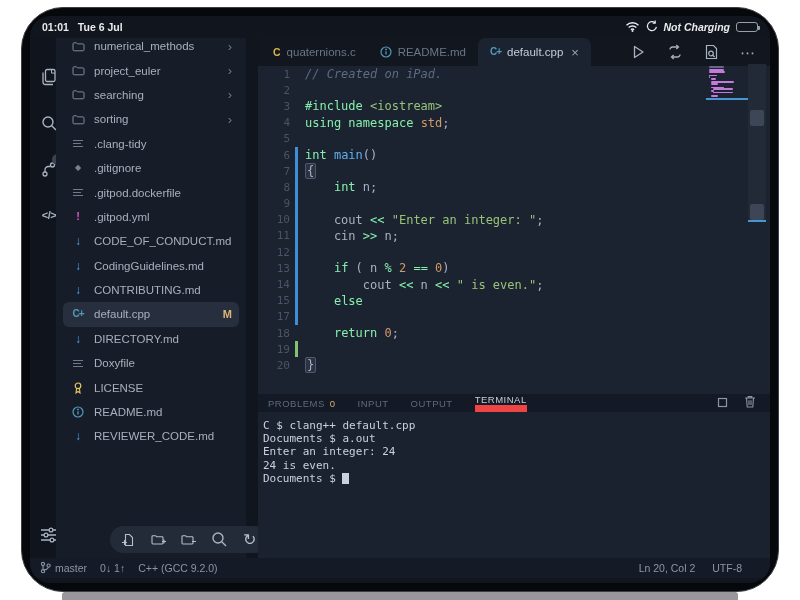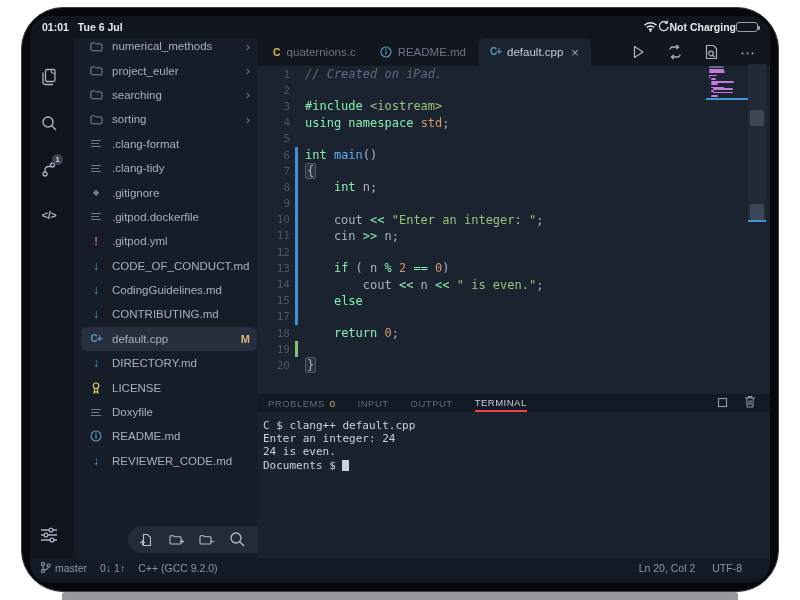--- a/index.html
+++ b/index.html
@@ -11,7 +11,7 @@
   
   .iosbar{position:absolute;left:0;top:0;width:740px;height:22px;display:flex;align-items:center;justify-content:space-between;padding:0 12px;color:#e9eaec;font-size:10.5px;font-weight:700;}
   .iosleft span{margin-right:9px;}
-  .iosright{display:flex;align-items:center;font-weight:600;}
+  .iosright{display:flex;align-items:center;gap:6px;font-weight:600;font-style:italic;}
   .batt{position:relative;width:22px;height:10px;border:1px solid #9aa0a8;border-radius:3px;padding:1px;}
   .batt .fill{height:100%;background:#fff;border-radius:1px;}
   .batt .nub{position:absolute;right:-3px;top:2.5px;width:2px;height:4px;background:#9aa0a8;border-radius:0 1px 1px 0;}

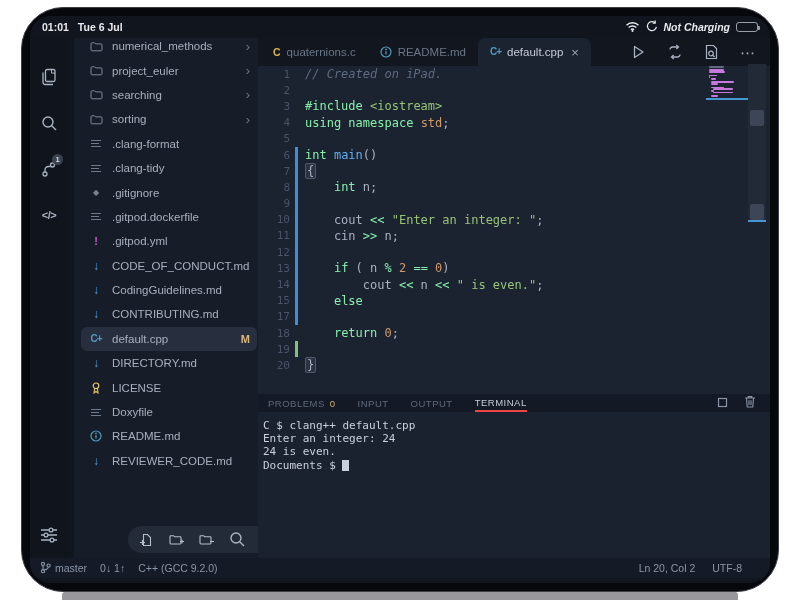--- a/index.html
+++ b/index.html
@@ -22,7 +22,7 @@
   .abadge{position:absolute;top:2px;right:5px;width:11px;height:11px;border-radius:50%;background:#3a4250;color:#d3d9e1;font-size:7.5px;display:flex;align-items:center;justify-content:center;font-weight:700;}
   .asettings{position:absolute;left:0;top:502px;width:38px;height:34px;display:flex;align-items:center;justify-content:center;}
   
-  .sidebar{position:absolute;left:44px;top:22px;width:190px;height:520px;background:#171d28;}
+  .sidebar{position:absolute;left:26px;top:22px;width:190px;height:520px;background:#171d28;}
   .tree{position:absolute;left:0;top:-4px;width:190px;}
   .srow{display:flex;align-items:center;height:24.4px;margin:0 7px;padding:0 7px 0 6px;border-radius:6px;}
   .srow.sel{background:#272f3e;}

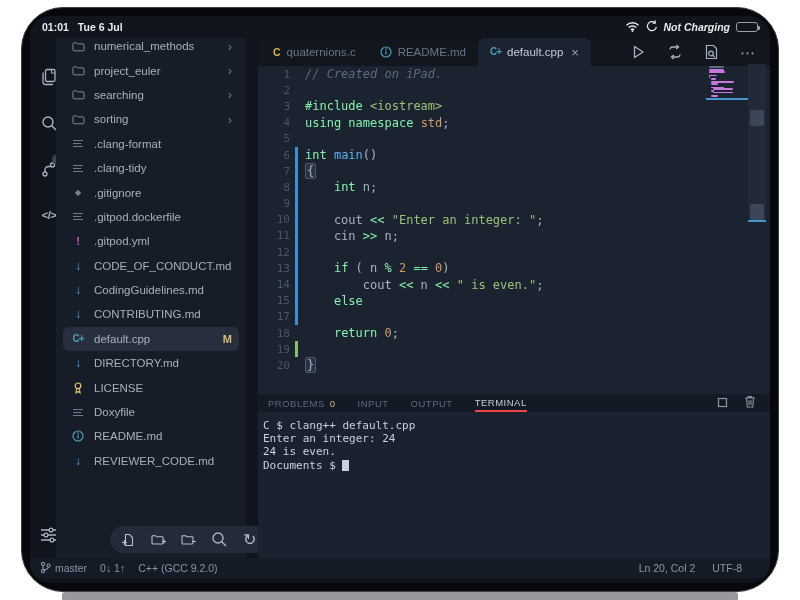--- a/index.html
+++ b/index.html
@@ -197,18 +197,6 @@
             </div>
             <span class="flabel">sorting</span>
             <span class="chev">›</span>
-          </div>
-          <div class="srow">
-            <div class="ficon">
-              <span style="display: inline-flex; align-items: center; justify-content: center;">
-                <svg xmlns="http://www.w3.org/2000/svg" width="11" height="9">
-                  <g stroke="#6f7b8b" stroke-width="1.1">
-                    <path d="M0 1.5h10M0 4.5h8M0 7.5h10"></path>
-                  </g>
-                </svg>
-              </span>
-            </div>
-            <span class="flabel">.clang-format</span>
           </div>
           <div class="srow">
             <div class="ficon">

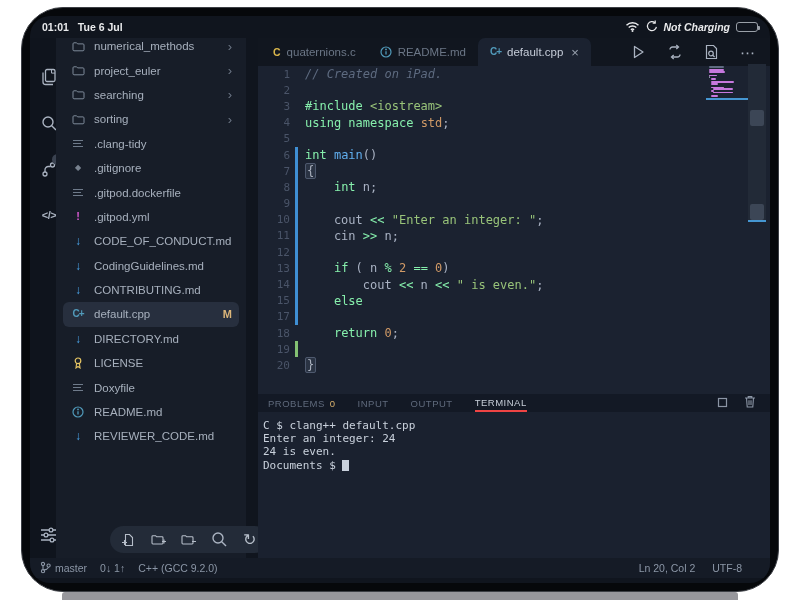--- a/index.html
+++ b/index.html
@@ -268,17 +268,6 @@
           <div class="srow">
             <div class="ficon">
               <span style="display: inline-flex; align-items: center; justify-content: center;">
-                <svg xmlns="http://www.w3.org/2000/svg" width="10" height="12">
-                  <circle cx="5" cy="3.8" r="2.8" fill="none" stroke="#e7c664" stroke-width="1.2"></circle>
-                  <path d="M3.6 6.3 3 11l2-1.6L7 11l-.6-4.7" fill="none" stroke="#e7c664" stroke-width="1.1"></path>
-                </svg>
-              </span>
-            </div>
-            <span class="flabel">LICENSE</span>
-          </div>
-          <div class="srow">
-            <div class="ficon">
-              <span style="display: inline-flex; align-items: center; justify-content: center;">
                 <svg xmlns="http://www.w3.org/2000/svg" width="11" height="9">
                   <g stroke="#6f7b8b" stroke-width="1.1">
                     <path d="M0 1.5h10M0 4.5h8M0 7.5h10"></path>
@@ -287,6 +276,17 @@
               </span>
             </div>
             <span class="flabel">Doxyfile</span>
+          </div>
+          <div class="srow">
+            <div class="ficon">
+              <span style="display: inline-flex; align-items: center; justify-content: center;">
+                <svg xmlns="http://www.w3.org/2000/svg" width="10" height="12">
+                  <circle cx="5" cy="3.8" r="2.8" fill="none" stroke="#e7c664" stroke-width="1.2"></circle>
+                  <path d="M3.6 6.3 3 11l2-1.6L7 11l-.6-4.7" fill="none" stroke="#e7c664" stroke-width="1.1"></path>
+                </svg>
+              </span>
+            </div>
+            <span class="flabel">LICENSE</span>
           </div>
           <div class="srow">
             <div class="ficon">

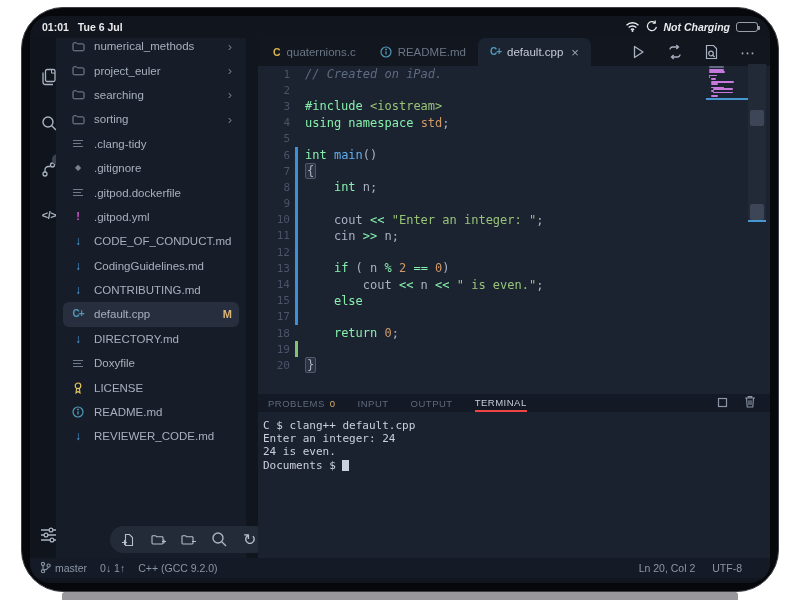--- a/index.html
+++ b/index.html
@@ -68,7 +68,7 @@
   
   .panelstrip{position:absolute;left:228px;top:378px;width:512px;height:18px;background:#131925;display:flex;align-items:center;padding-left:10px;gap:22px;}
   .ptab{font-size:9.5px;letter-spacing:.5px;color:#5f6a7c;display:flex;align-items:center;gap:5px;height:100%;}
-  .ptab.active{color:#c7ced8;border-bottom:2px solid #ef4444;}
+  .ptab.active{color:#c7ced8;border-bottom:7px solid #ef4444;}
   .pbadge{color:#d8b06c;font-size:9.5px;}
   .picons{position:absolute;right:14px;top:0;height:18px;display:flex;align-items:center;gap:16px;color:#8b95a5;}
   .terminal{position:absolute;left:228px;top:396px;width:512px;height:146px;background:#1a212f;font-family:"DejaVu Sans Mono",monospace;font-size:11px;color:#c9d1dc;padding:7px 0 0 5px;}

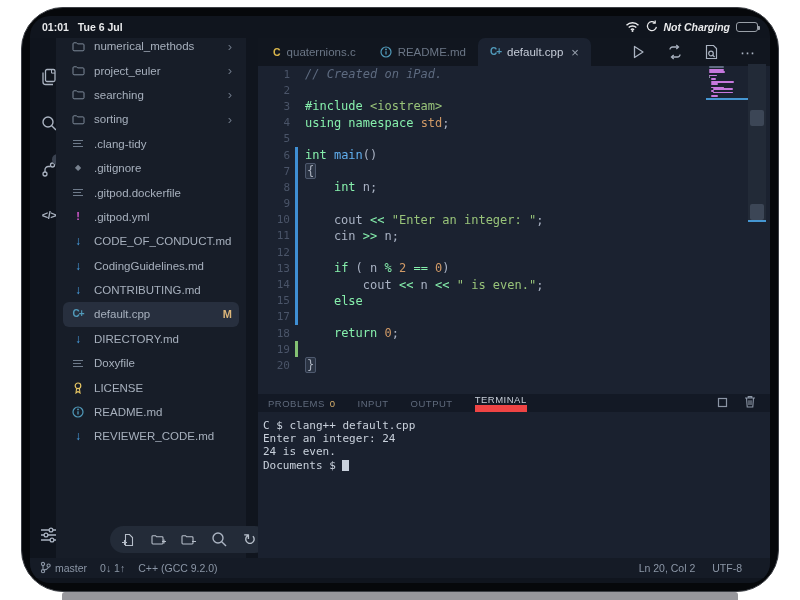--- a/index.html
+++ b/index.html
@@ -471,6 +471,7 @@
       </div>
     <div class="terminal" id="terminal">
         <div class="tline"><span>C $ clang++ default.cpp</span></div>
+        <div class="tline"><span>Documents $ a.out</span></div>
         <div class="tline"><span>Enter an integer: 24</span></div>
         <div class="tline"><span>24 is even.</span></div>
         <div class="tline"><span>Documents $ </span><span class="cursor"></span></div>

